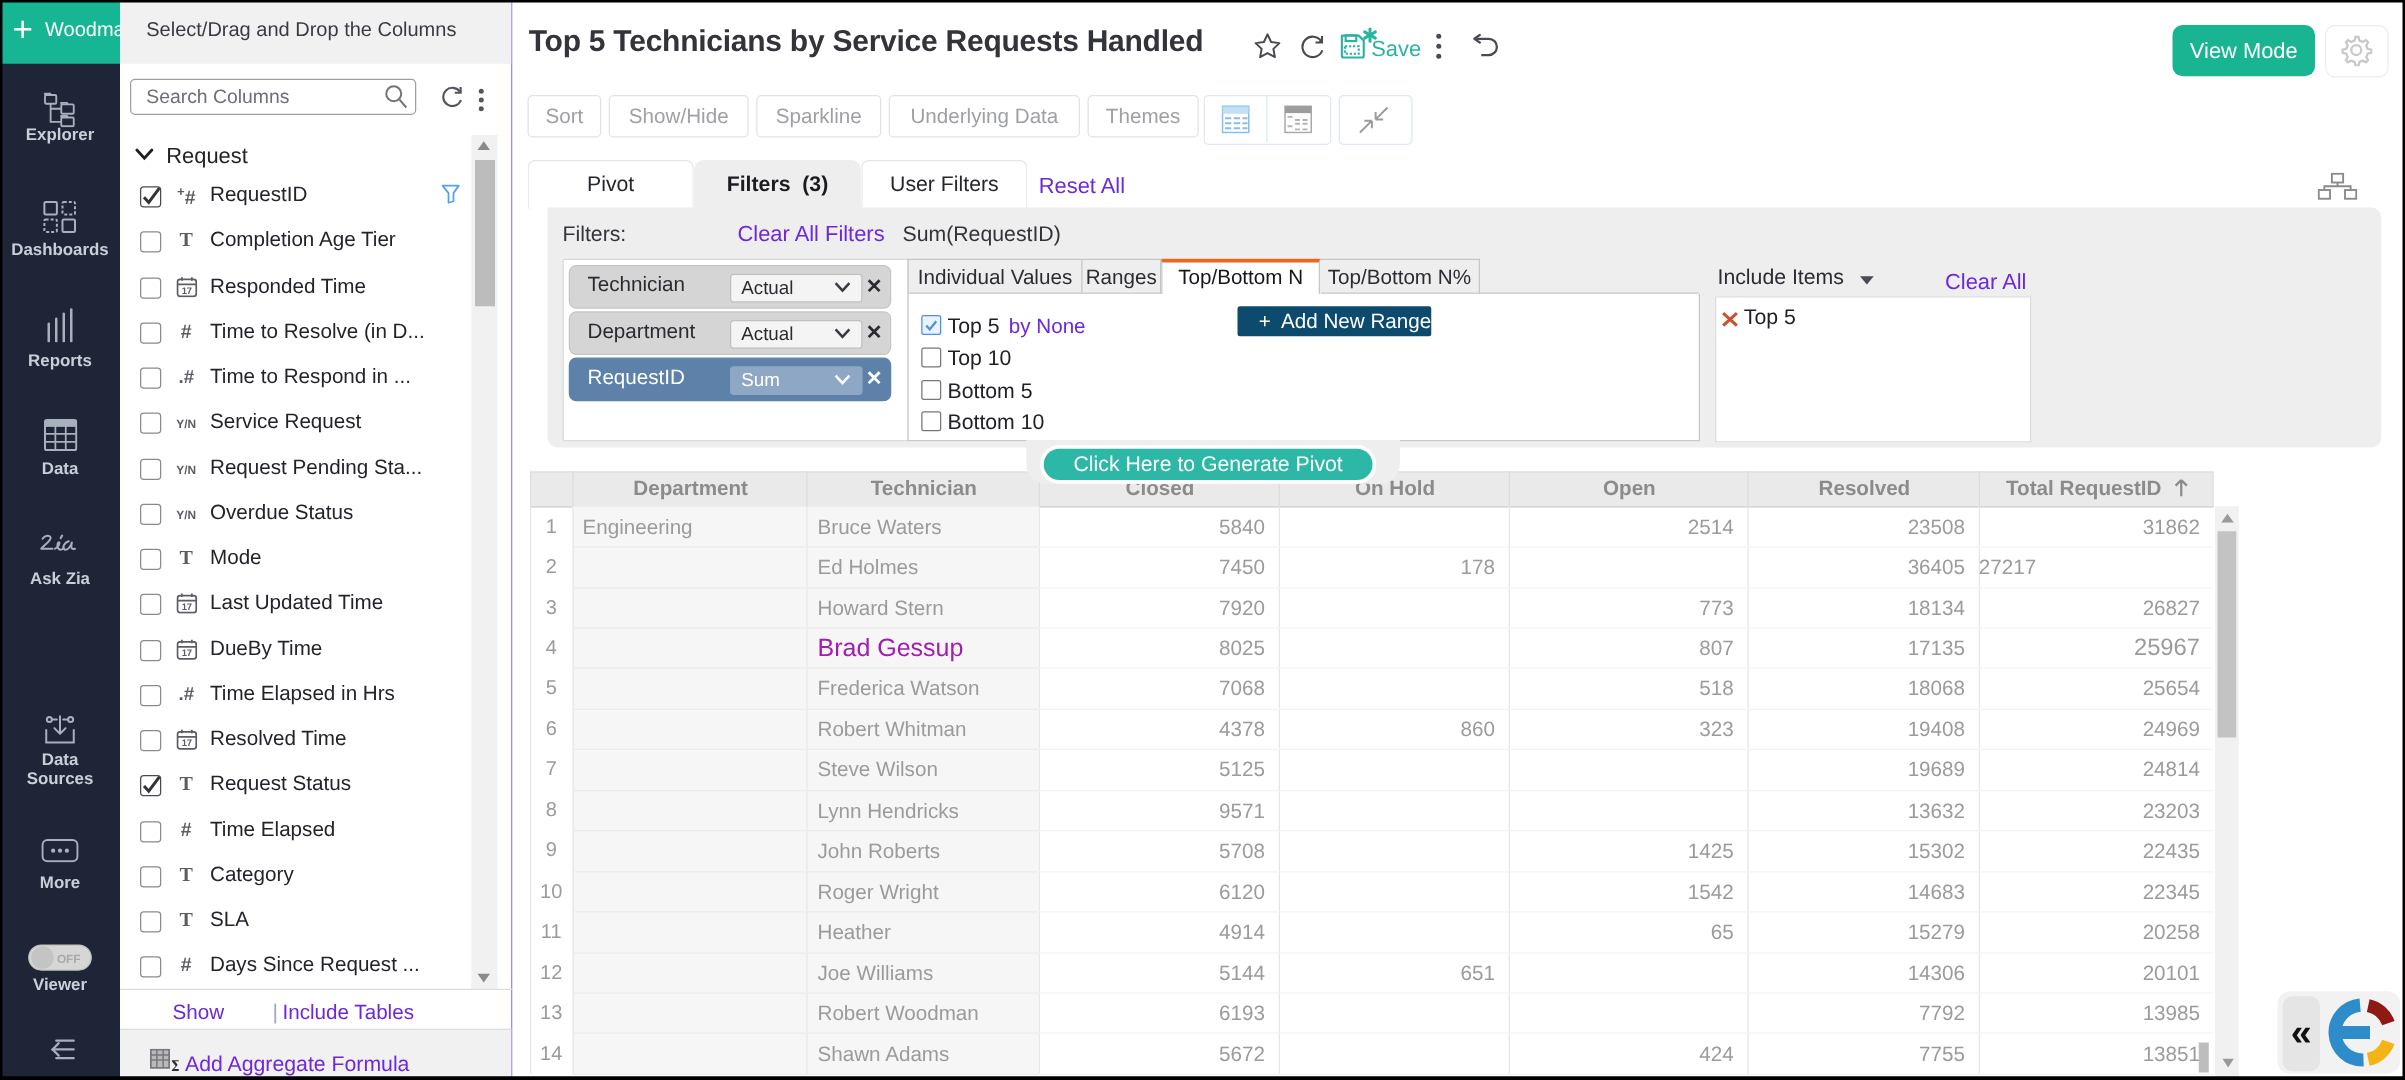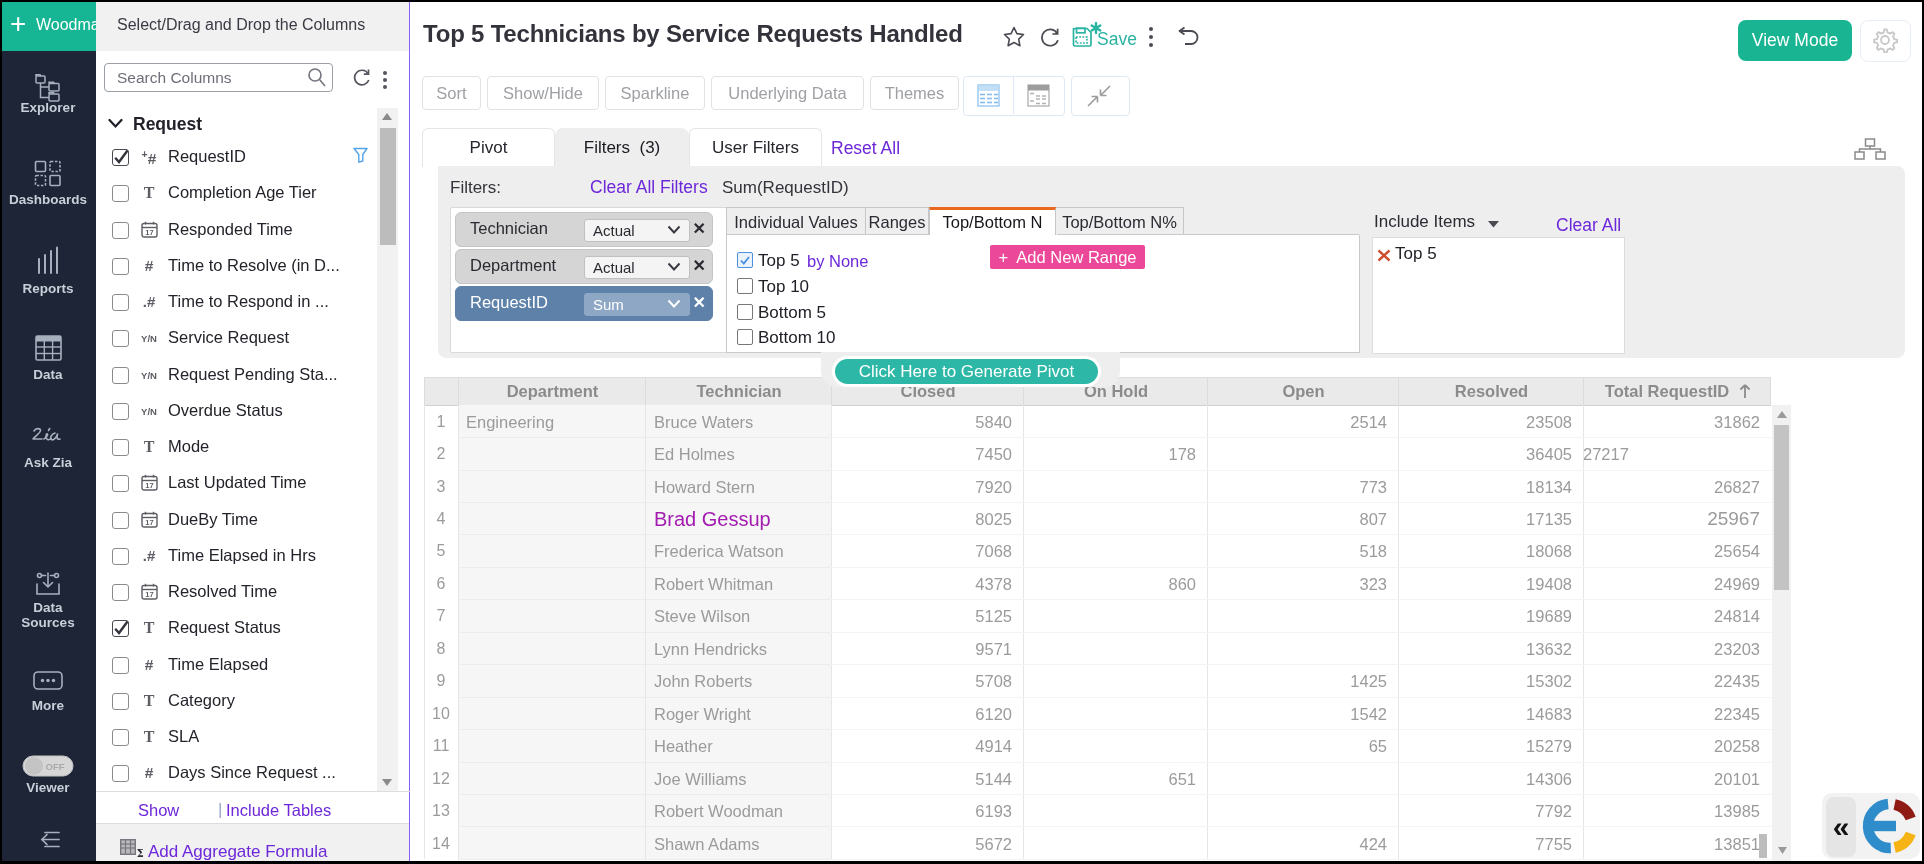--- a/index.html
+++ b/index.html
@@ -168,7 +168,7 @@
 <svg class="abs" style="left:0;top:4px" width="15" height="11" viewBox="0 0 15 11">
             <path d="M1.5 2 L7.5 8.5 L13.5 2" fill="none" stroke="#1e1e26" stroke-width="2.2" stroke-linecap="round"></path>
           </svg>
-<span class="abs" style="left:25px;top:0;font-size:17.5px;font-weight:bold;color:#22222a">Request</span>
+<span class="abs" style="left:25px;top:0;font-size:17.5px;font-weight:normal;color:#22222a">Request</span>
 </div>
 <div class="colrow" style="top:140.0px">
           <span class="cb" style="border-color:#4a4a52">

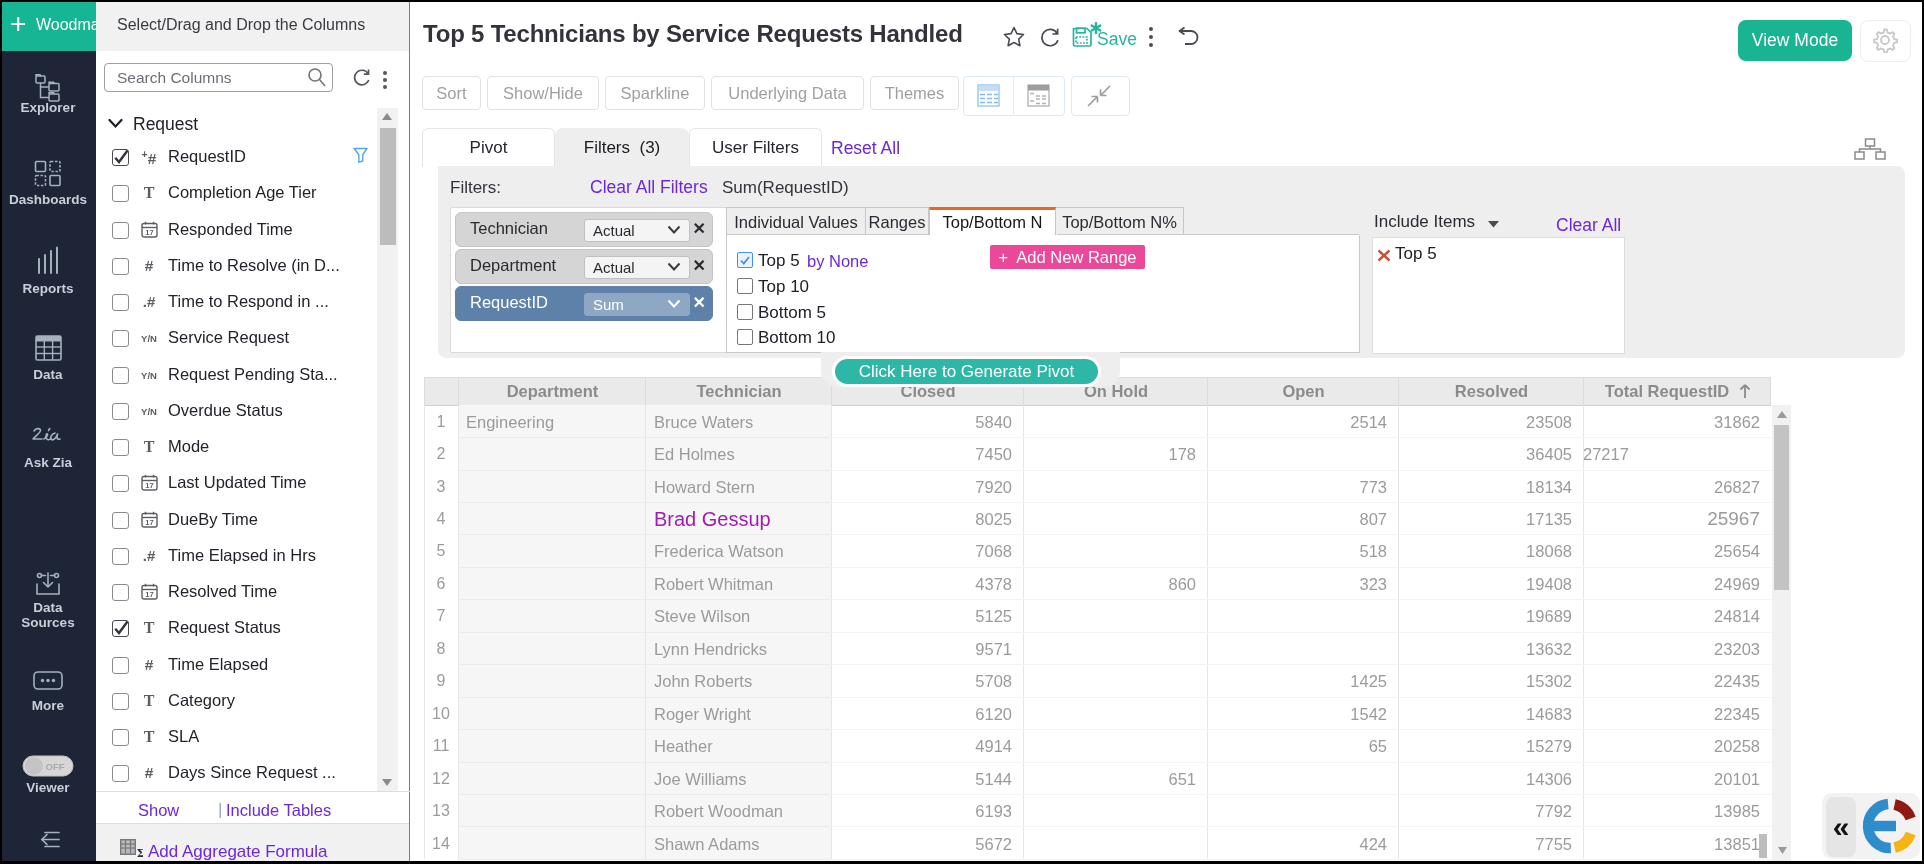--- a/index.html
+++ b/index.html
@@ -404,7 +404,7 @@
 </div>
 <div id="tabs">
 <div class="tab" style="left:12px;width:131px">Pivot</div>
-<div class="tab" style="left:145px;width:132px;background:#eeeeee;border-color:#eeeeee;border-radius:8px 8px 0 0;font-weight:normal;color:#1b1b22">Filters&nbsp;&nbsp;(3)</div>
+<div class="tab" style="left:145px;width:132px;background:#eeeeee;border-color:#eeeeee;border-radius:8px 8px 0 0;font-weight:bold;color:#1b1b22">Filters&nbsp;&nbsp;(3)</div>
 <div class="tab" style="left:279px;width:131px">User Filters</div>
 <span class="abs blue" style="left:421px;top:138px;font-size:17.5px;">Reset All</span>
 <svg class="abs" style="left:1444px;top:138px" width="32" height="22" viewBox="0 0 32 22">

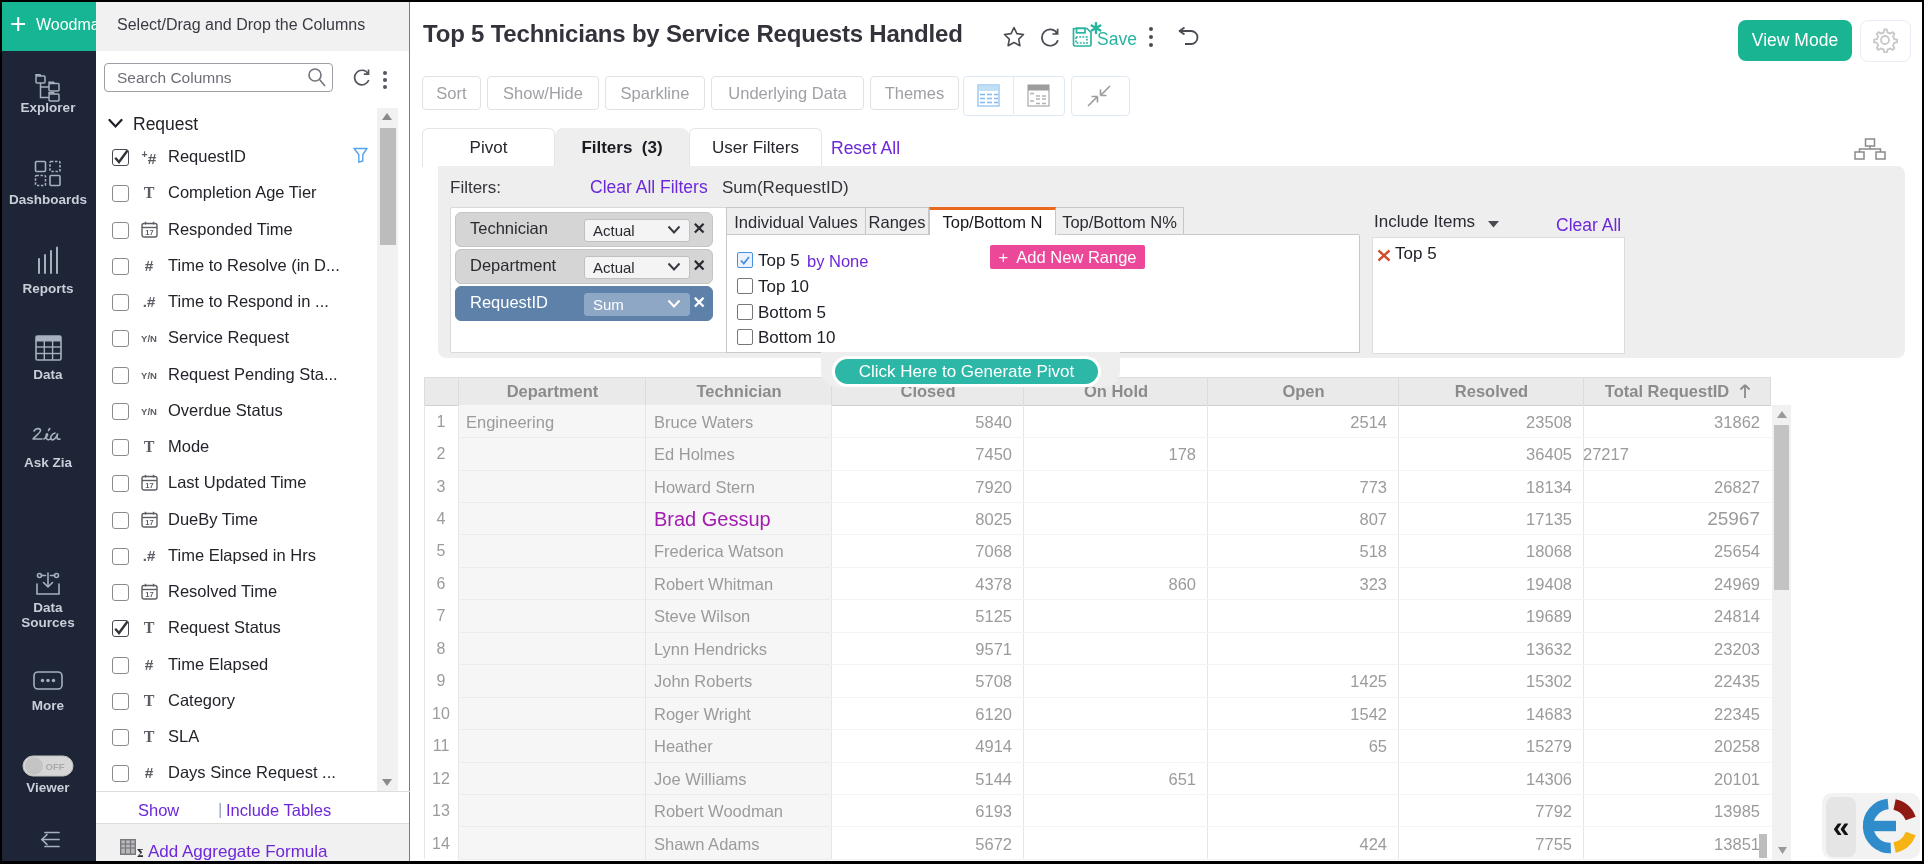--- a/index.html
+++ b/index.html
@@ -481,7 +481,7 @@
               <span class="ckbox"></span>
               <span class="cklbl">Bottom 10</span>
             </div>
-    <div class="abs" style="left:263px;top:10px;width:155px;height:24px;background:#ec4899;border-radius:2px;color:#fff;text-align:center;font-size:16.5px;line-height:24px;">+&nbsp; Add New Range</div>
+    <div class="abs" style="left:263px;top:10px;width:155px;height:24px;background:#0c4a6e;border-radius:2px;color:#fff;text-align:right;font-size:16.5px;line-height:24px;">+&nbsp; Add New Range</div>
   </div>
   <span class="abs" style="left:936px;top:46px;font-size:17px;color:#2b2b33">Include Items</span>
   <svg class="abs" style="left:1049px;top:54px" width="13" height="9" viewBox="0 0 13 9">

